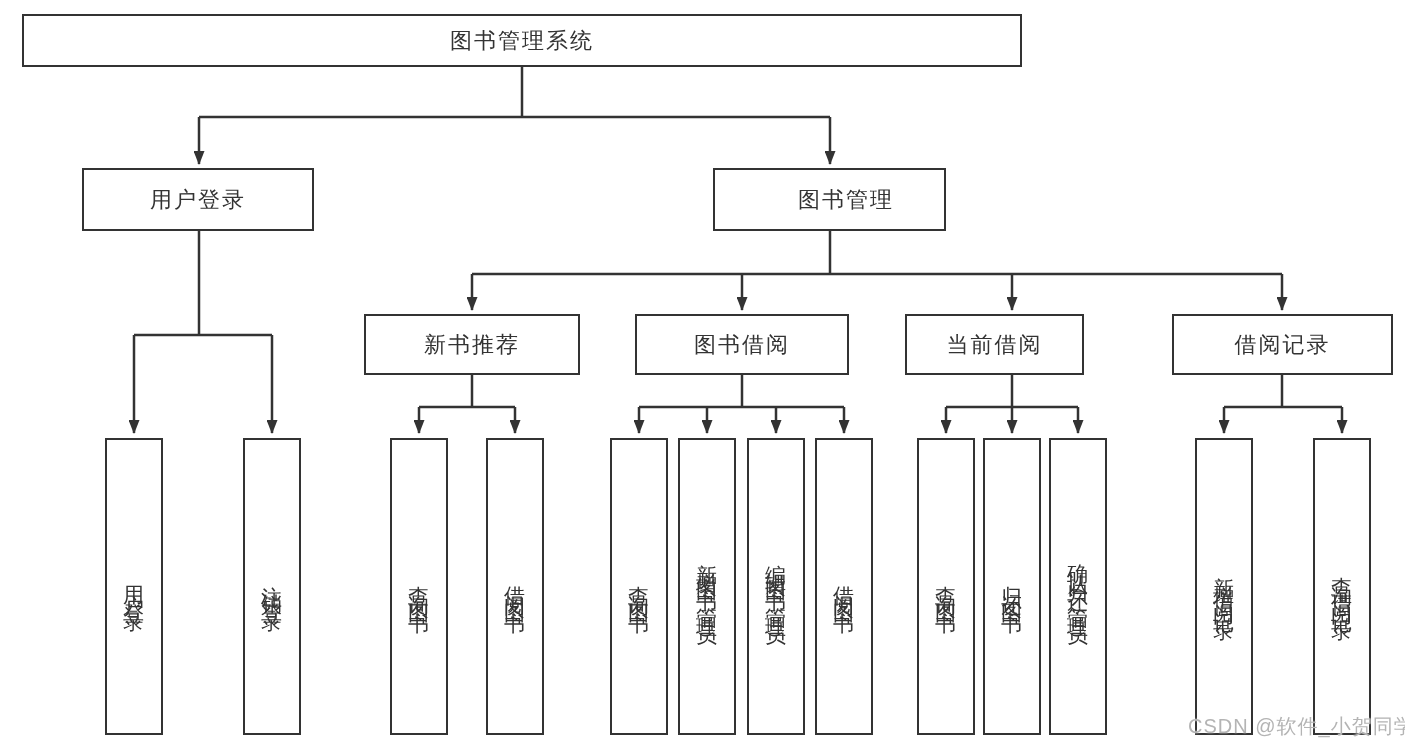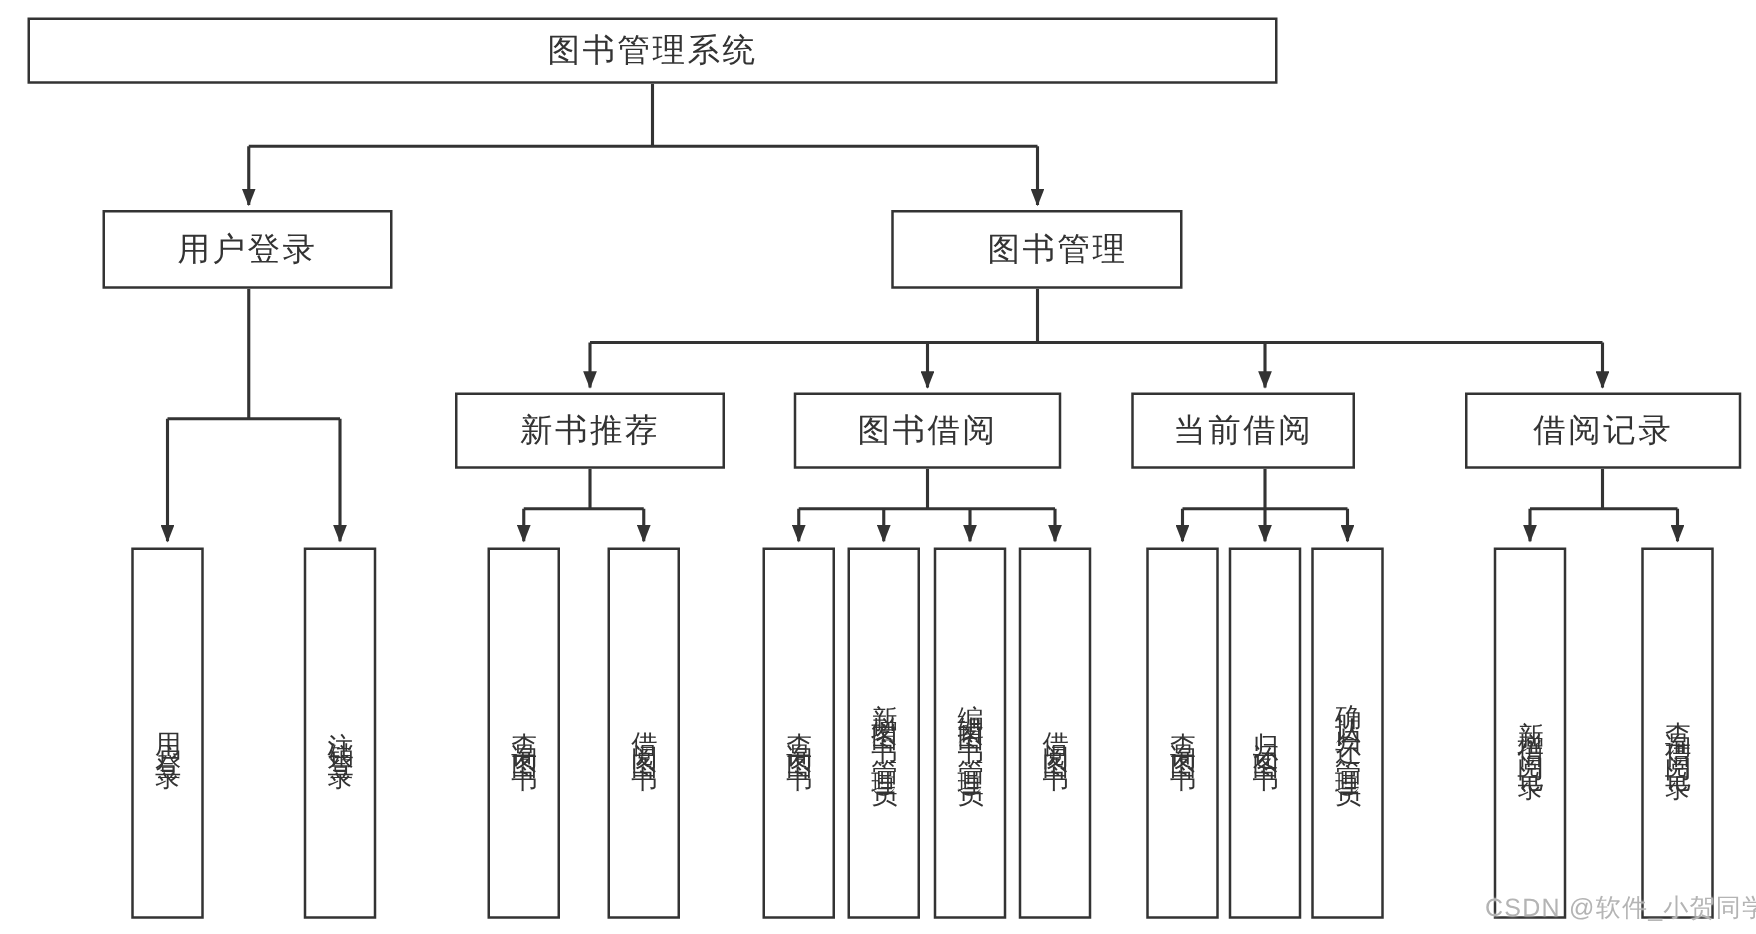--- a/index.html
+++ b/index.html
@@ -28,7 +28,7 @@
     text-align: center;
     white-space: nowrap;
   }
-  .hbox { font-size: 26px; letter-spacing: 2px; }
+  .hbox { font-size: 22px; letter-spacing: 2px; }
   .root-box  { left: 22px;  top: 14px;  width: 1000px; height: 53px; }
   .n-userlogin { left: 82px;  top: 168px; width: 232px; height: 63px; }
   .n-bookmgmt  { left: 713px; top: 168px; width: 233px; height: 63px; padding-left: 33px; }

